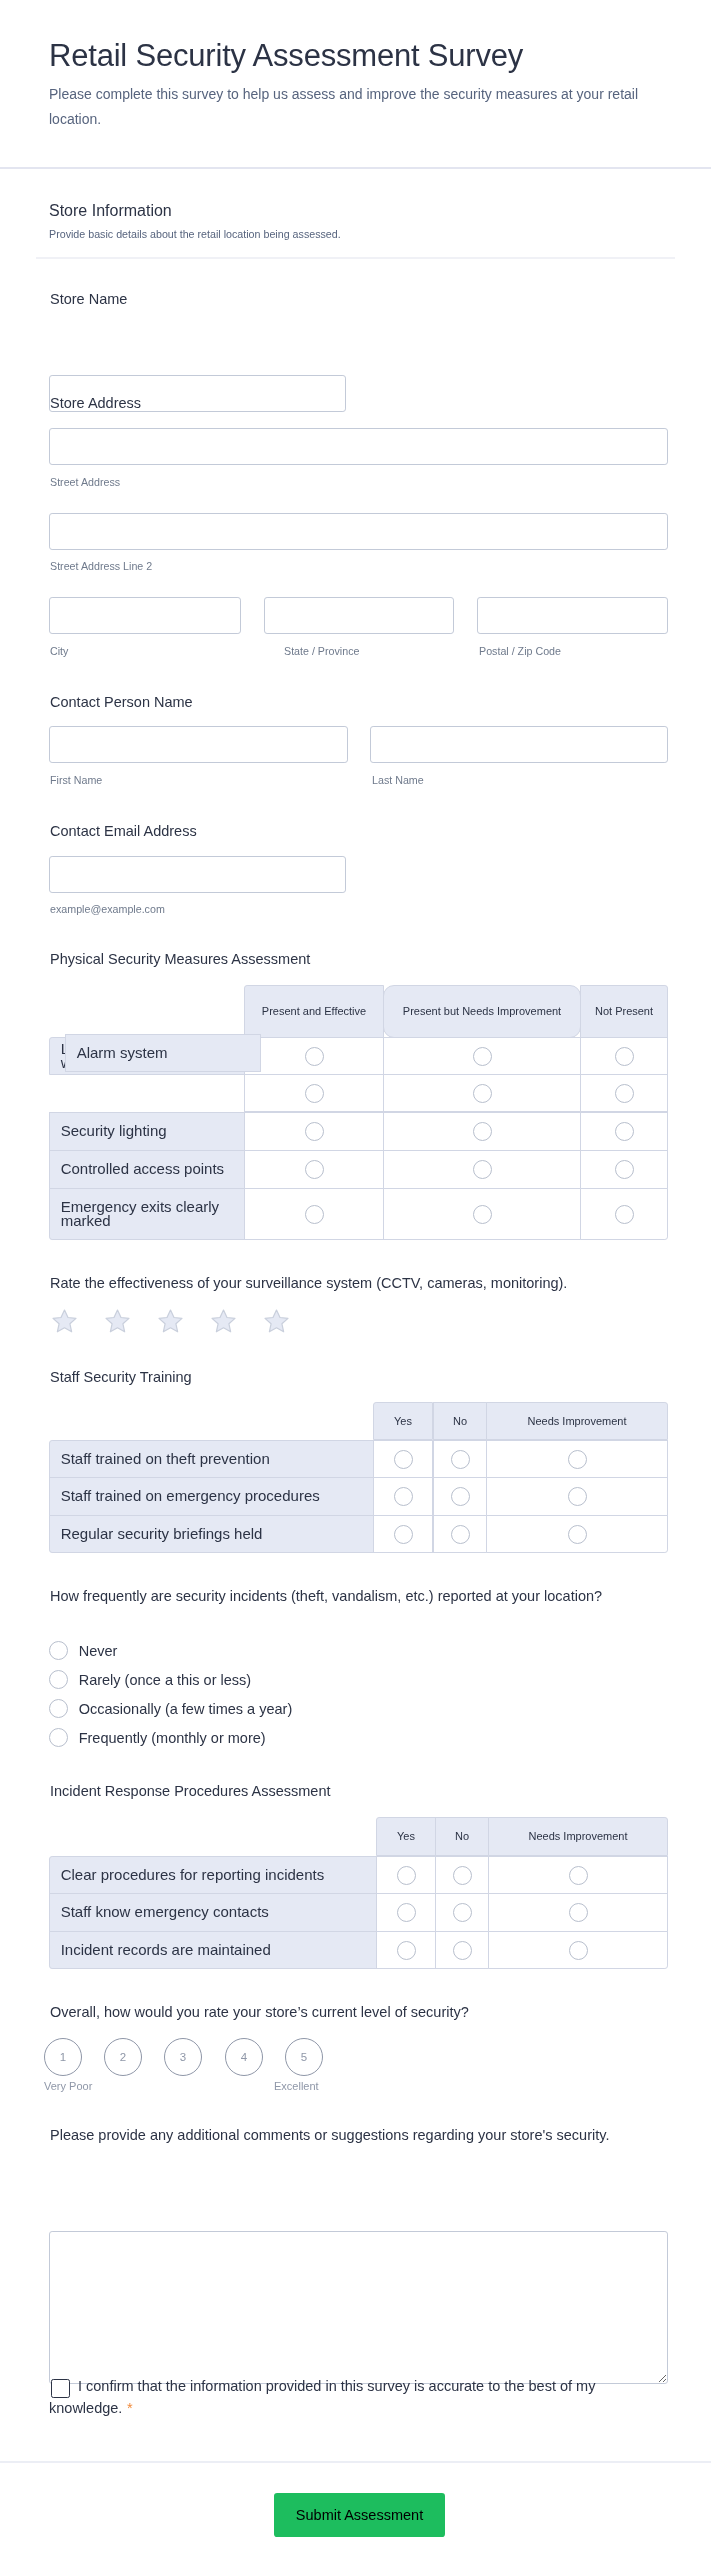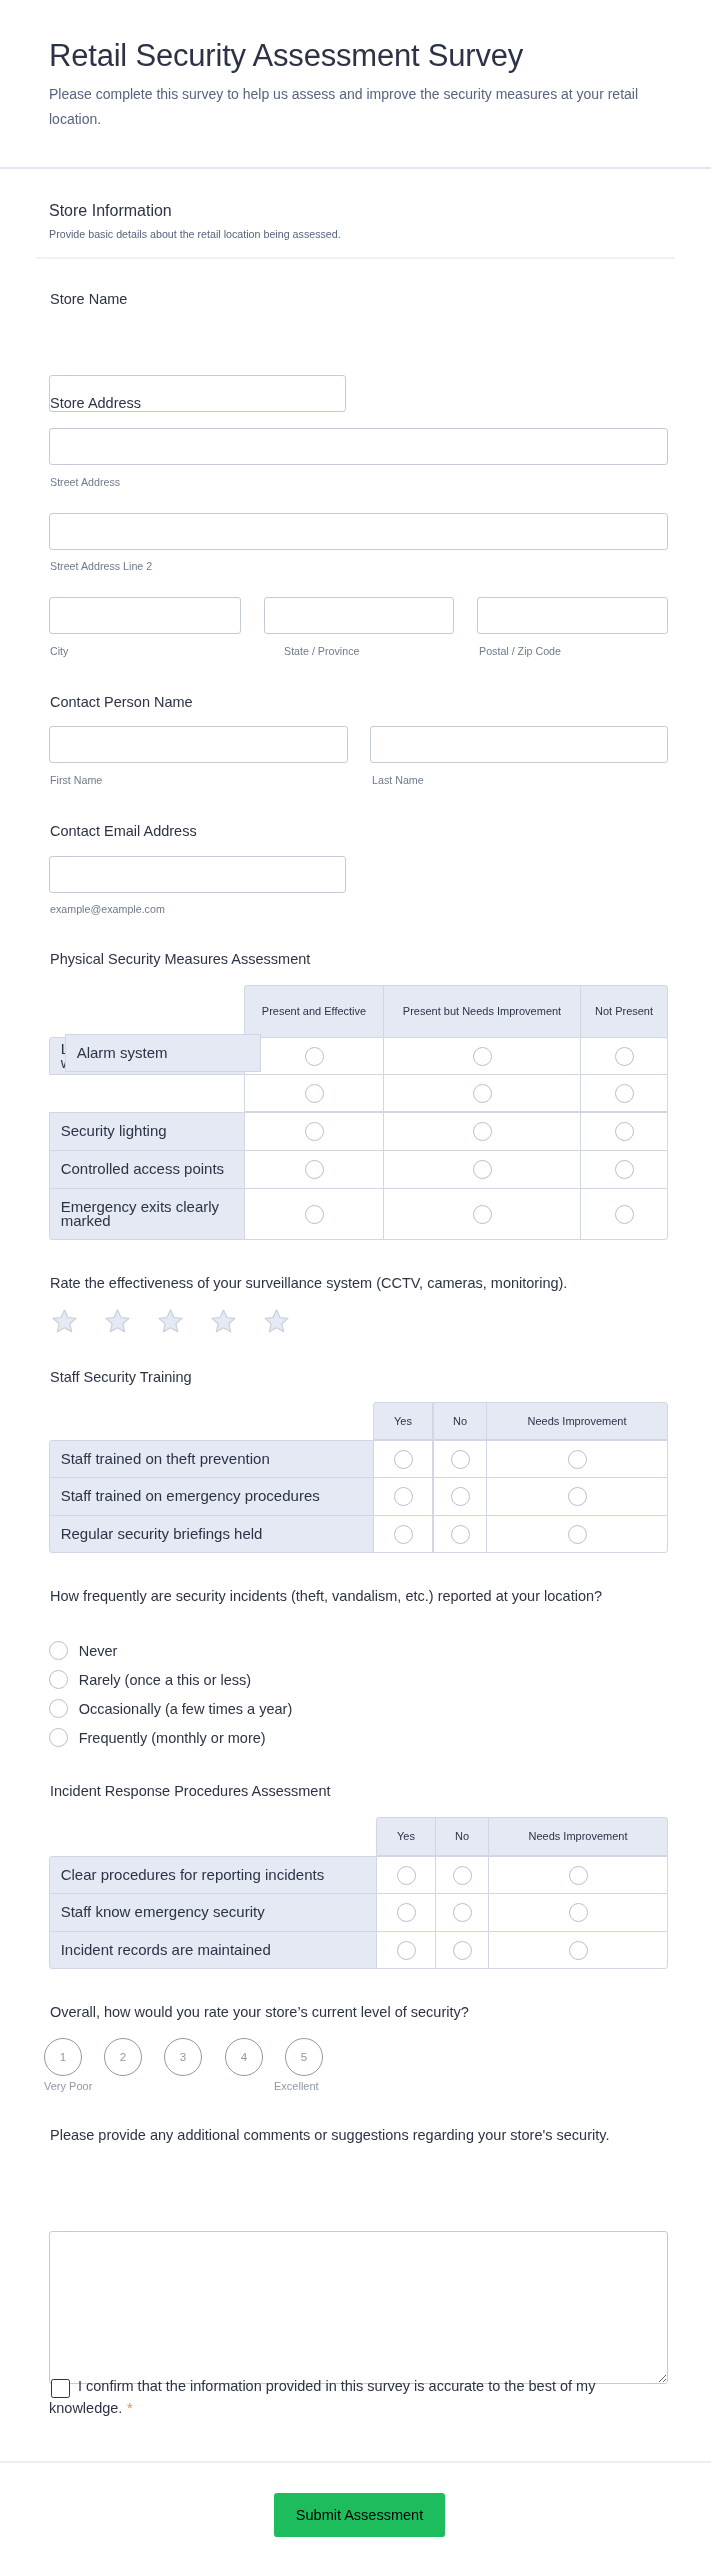--- a/index.html
+++ b/index.html
@@ -74,7 +74,7 @@
 <div class="abs q-label" style="top:951px;">Physical Security Measures Assessment</div>
 <div class="matrix">
   <div class="mx-head" style="left:244px; top:985px; width:140px; height:53px; border-top-left-radius:3.1px;">Present and Effective</div>
-  <div class="mx-head" style="left:383px; top:985px; width:198px; height:53px;">Present but Needs Improvement</div>
+  <div class="mx-head" style="left:383px; top:985px; width:198px; height:53px;border-radius:11px;">Present but Needs Improvement</div>
   <div class="mx-head" style="left:580px; top:985px; width:88px; height:53px; border-top-right-radius:3.1px;">Not Present</div>
 
   <div class="mx-rowlabel" style="left:49px; top:1037px; width:196px; height:38px; border-top-left-radius:3.1px;">Locks on doors and windows</div>

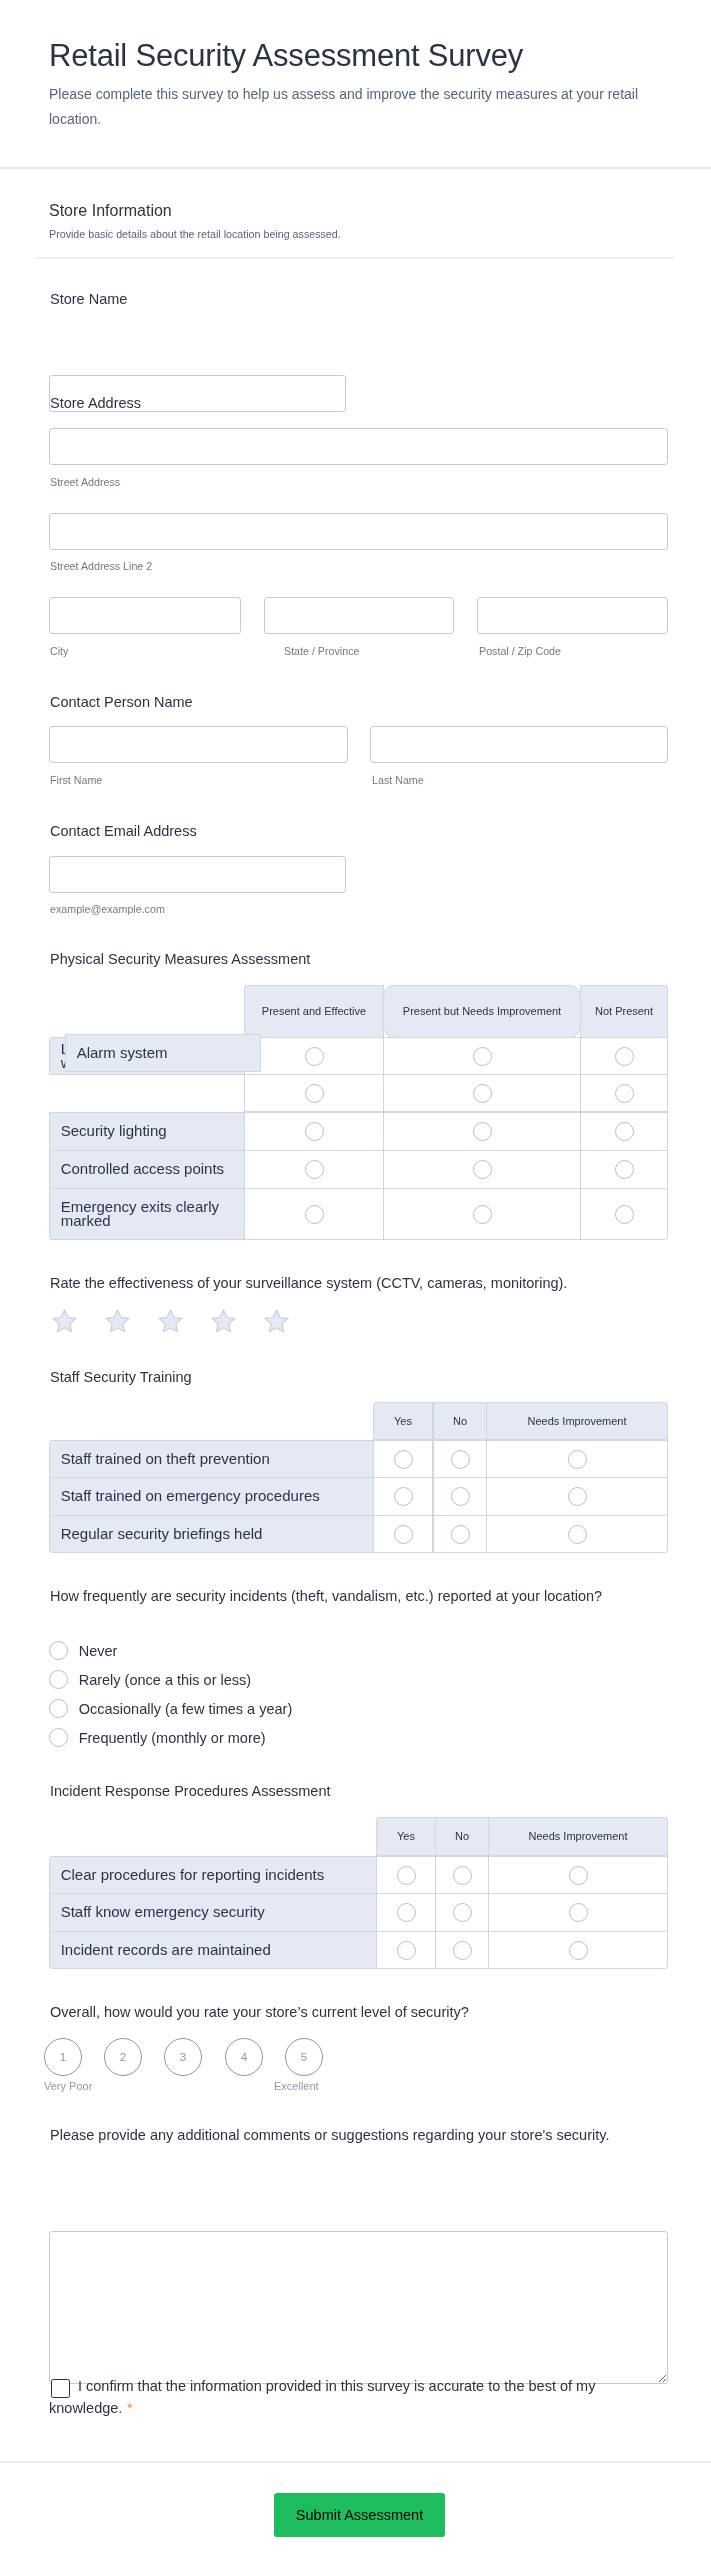--- a/index.html
+++ b/index.html
@@ -229,7 +229,7 @@
       <span class="radio"></span>
     </div>
 
-  <div class="mx-rowlabel" style="left:49px; top:1893px; width:328px; height:39px;">Staff know emergency security</div>
+  <div class="mx-rowlabel" style="left:49px; top:1893px; width:328px; height:39px;">Staff know emergency contacts</div>
   <div class="mx-cell" style="left:376px; top:1893px; width:60px; height:39px;">
       <span class="radio"></span>
     </div>

